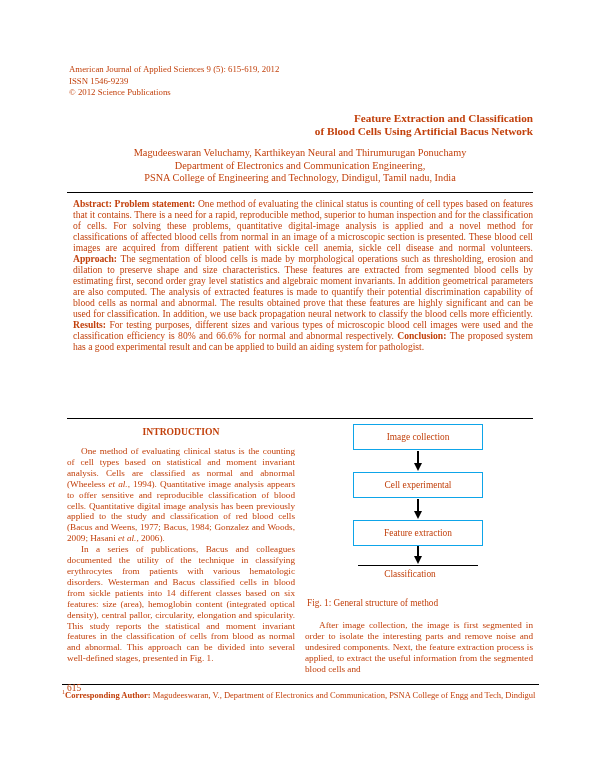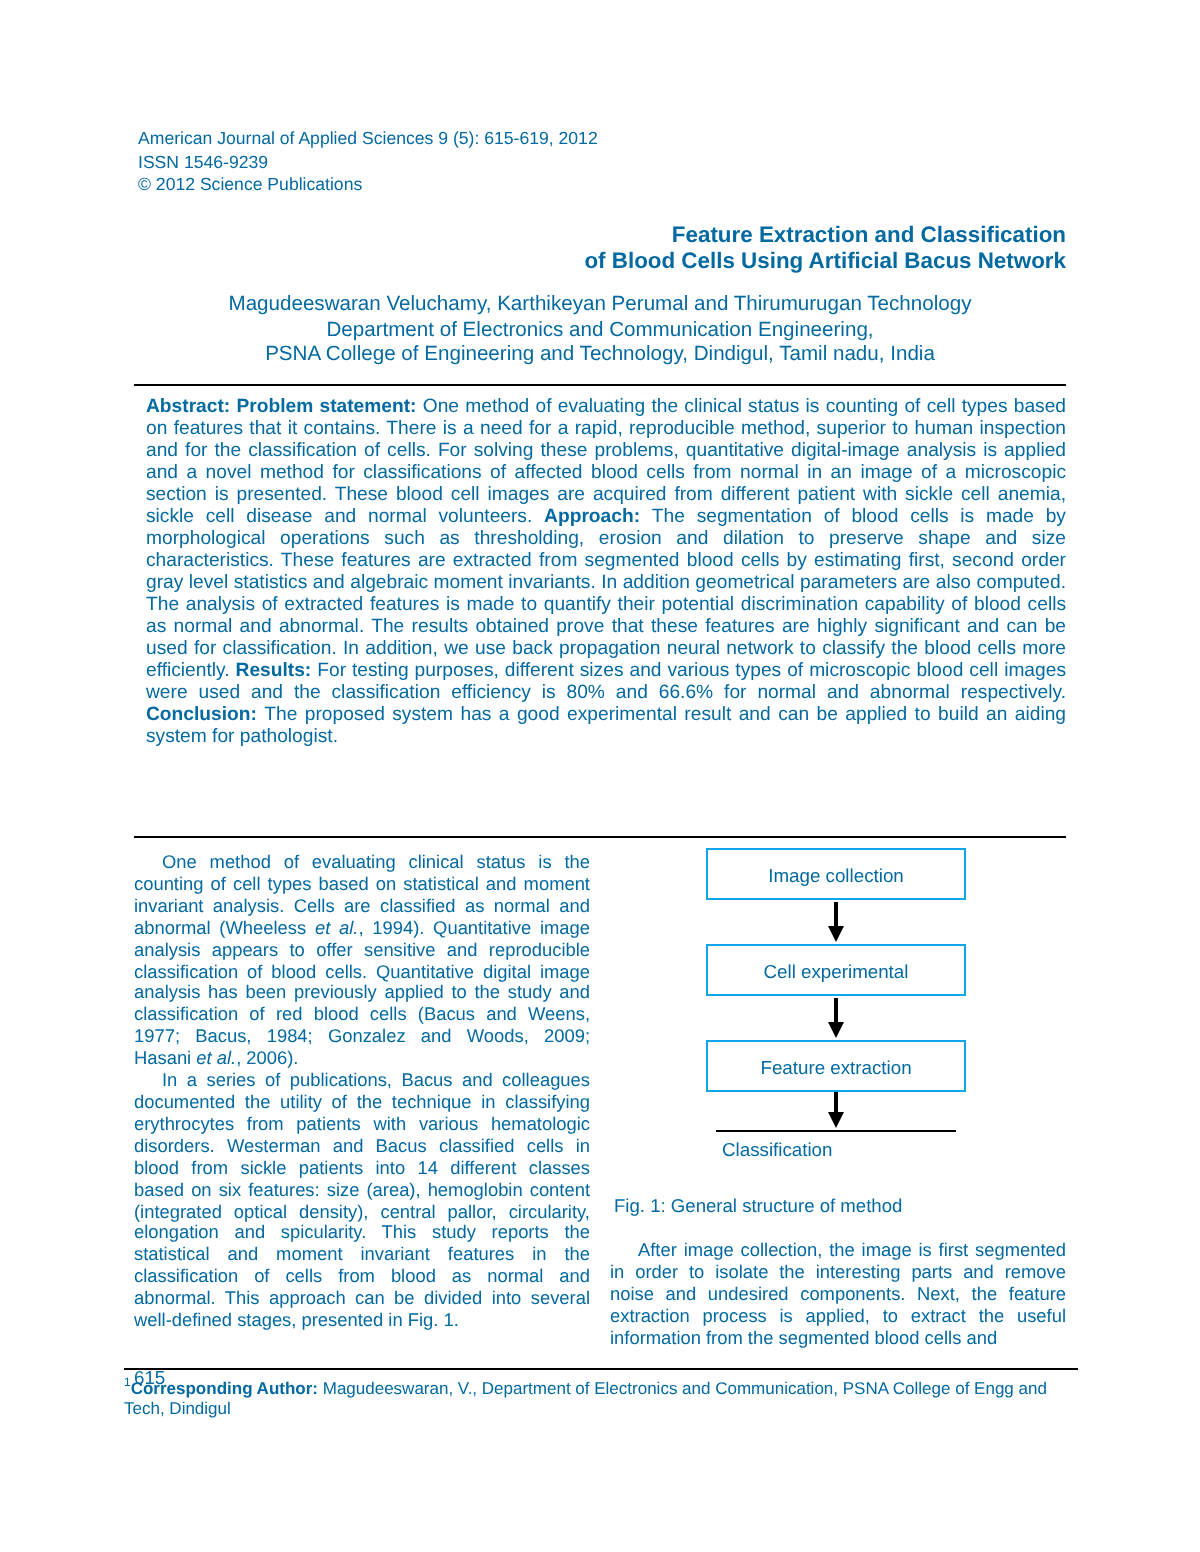--- a/index.html
+++ b/index.html
@@ -5,8 +5,8 @@
   * { margin:0; padding:0; box-sizing:border-box; }
   html,body { background:#ffffff; }
   body { width:600px; height:776px; overflow:hidden; }
-  .page { position:relative; width:600px; height:776px; background:#ffffff; color:#0369a1;
-          font-family:Liberation Sans, sans-serif; }
+  .page { position:relative; width:600px; height:776px; background:#ffffff; color:#c2410c;
+          font-family:Liberation Serif, serif; }
 
   .jheader { position:absolute; left:69px; top:64px; font-size:8.8px; line-height:11.6px; }
 

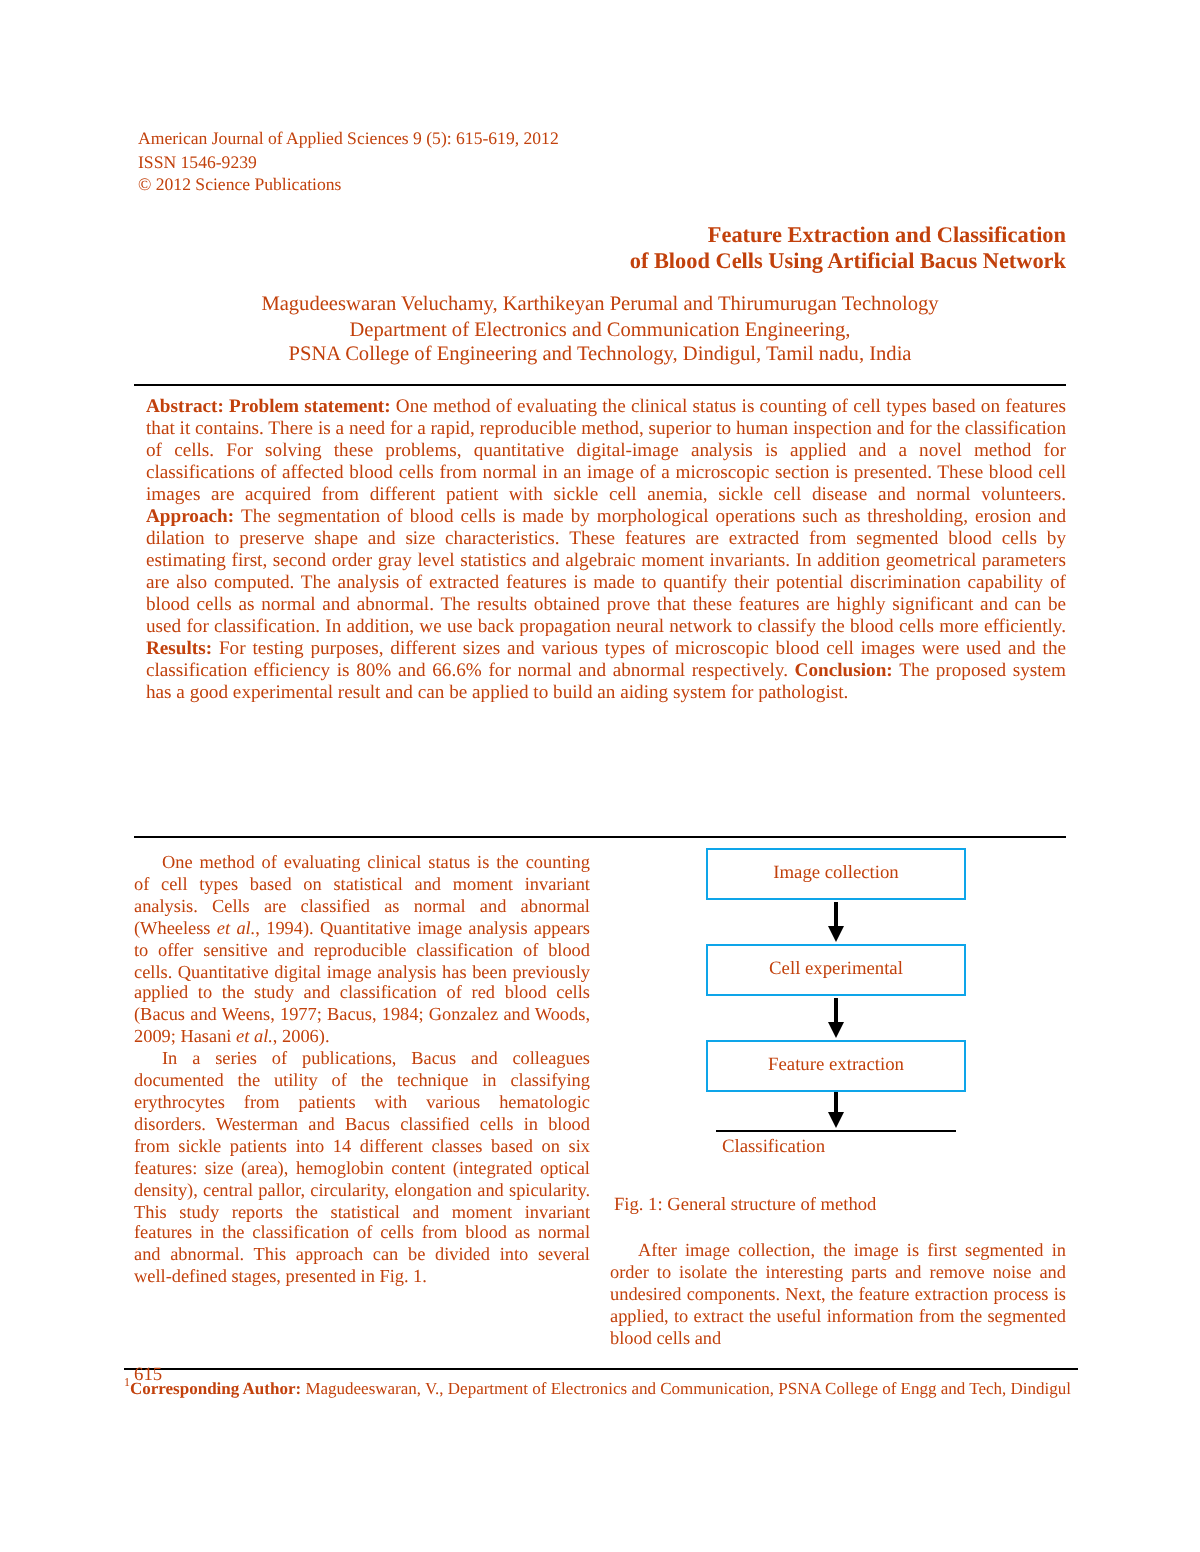--- a/index.html
+++ b/index.html
@@ -73,7 +73,7 @@
   </h1>
 
   <div class="authors">
-    <div>Magudeeswaran Veluchamy, Karthikeyan Perumal and Thirumurugan Technology</div>
+    <div>Magudeeswaran Veluchamy, Karthikeyan Neural and Thirumurugan Ponuchamy</div>
     <div>Department of Electronics and Communication Engineering,</div>
     <div>PSNA College of Engineering and Technology, Dindigul, Tamil nadu, India</div>
   </div>

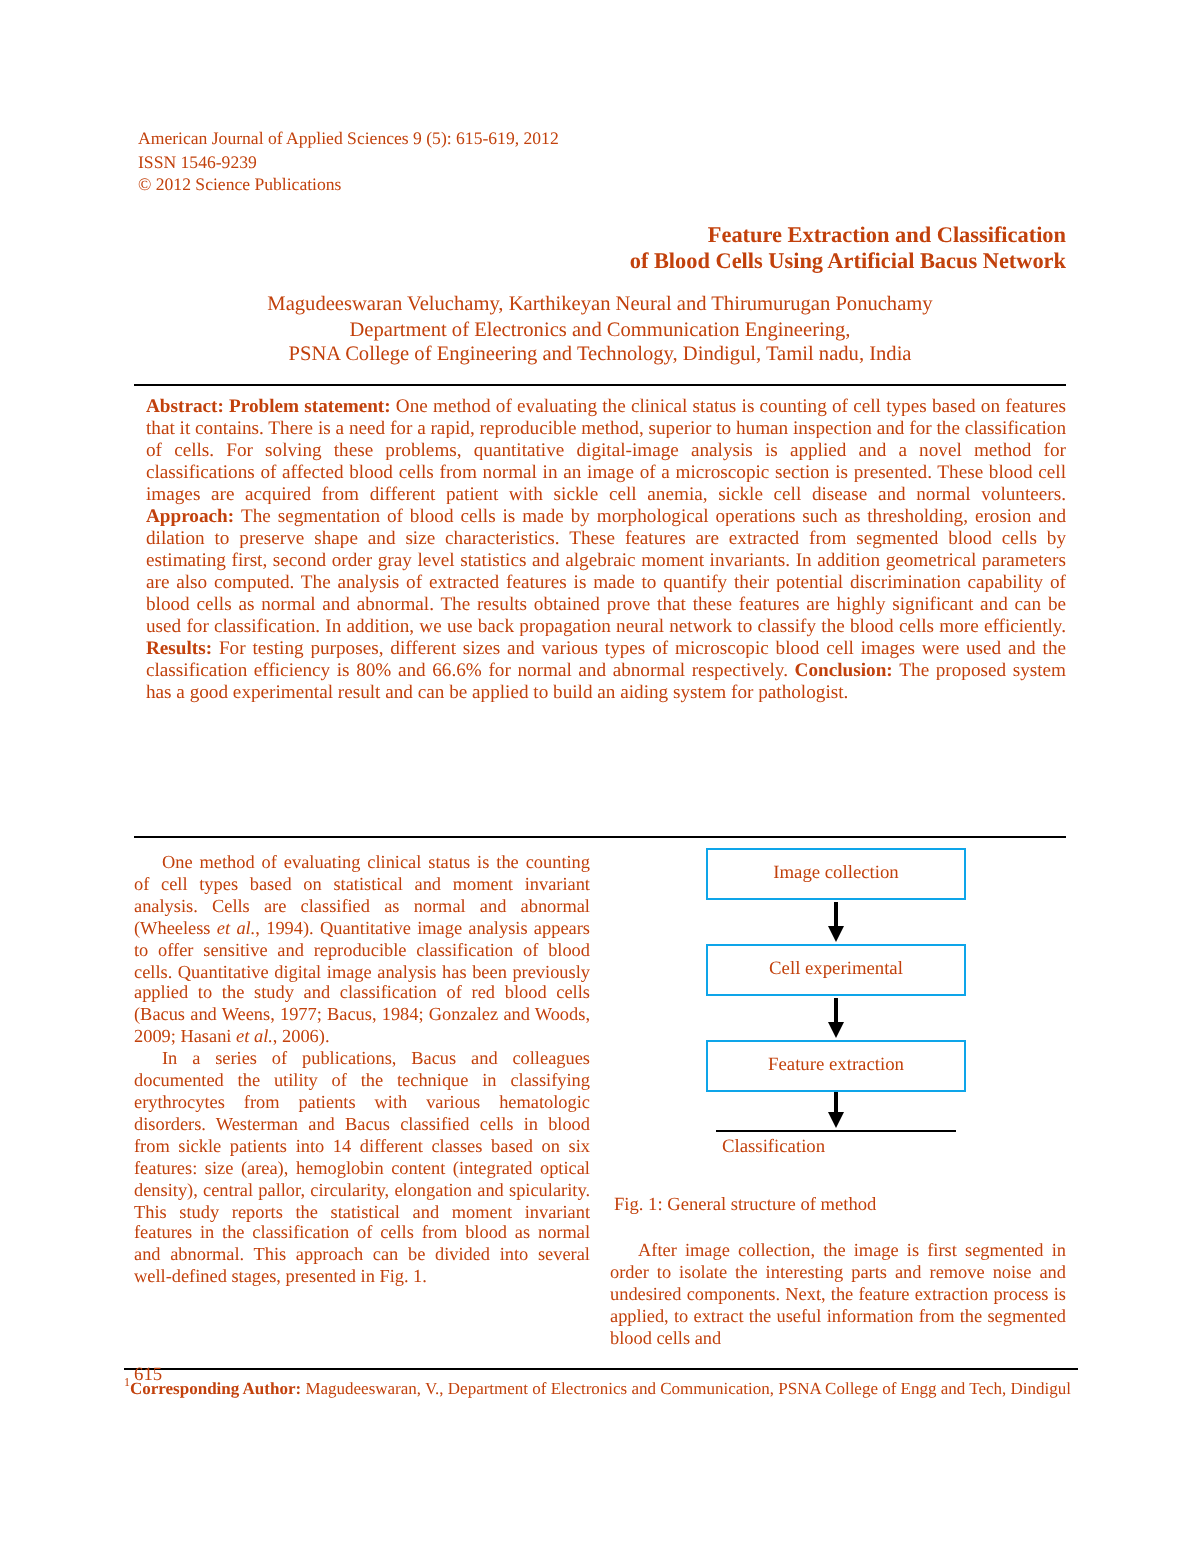--- a/index.html
+++ b/index.html
@@ -86,6 +86,7 @@
   <div class="rule rule-mid"></div>
 
   <section class="col col-left">
+    <h2>INTRODUCTION</h2>
     <p class="para justify indent"><span>One method of evaluating clinical status is the counting of cell types based on statistical and moment invariant analysis. Cells are classified as normal and abnormal (Wheeless </span><i>et al.</i><span>, 1994). Quantitative image analysis appears to offer sensitive and reproducible classification of blood cells. Quantitative digital image analysis has been previously applied to the study and classification of red blood cells (Bacus and Weens, 1977; Bacus, 1984; Gonzalez and Woods, 2009; Hasani </span><i>et al.</i><span>, 2006).</span></p>
     <p class="para justify indent">In a series of publications, Bacus and colleagues documented the utility of the technique in classifying erythrocytes from patients with various hematologic disorders. Westerman and Bacus classified cells in blood from sickle patients into 14 different classes based on six features: size (area), hemoglobin content (integrated optical density), central pallor, circularity, elongation and spicularity. This study reports the statistical and moment invariant features in the classification of cells from blood as normal and abnormal. This approach can be divided into several well-defined stages, presented in Fig. 1.</p>
   </section>

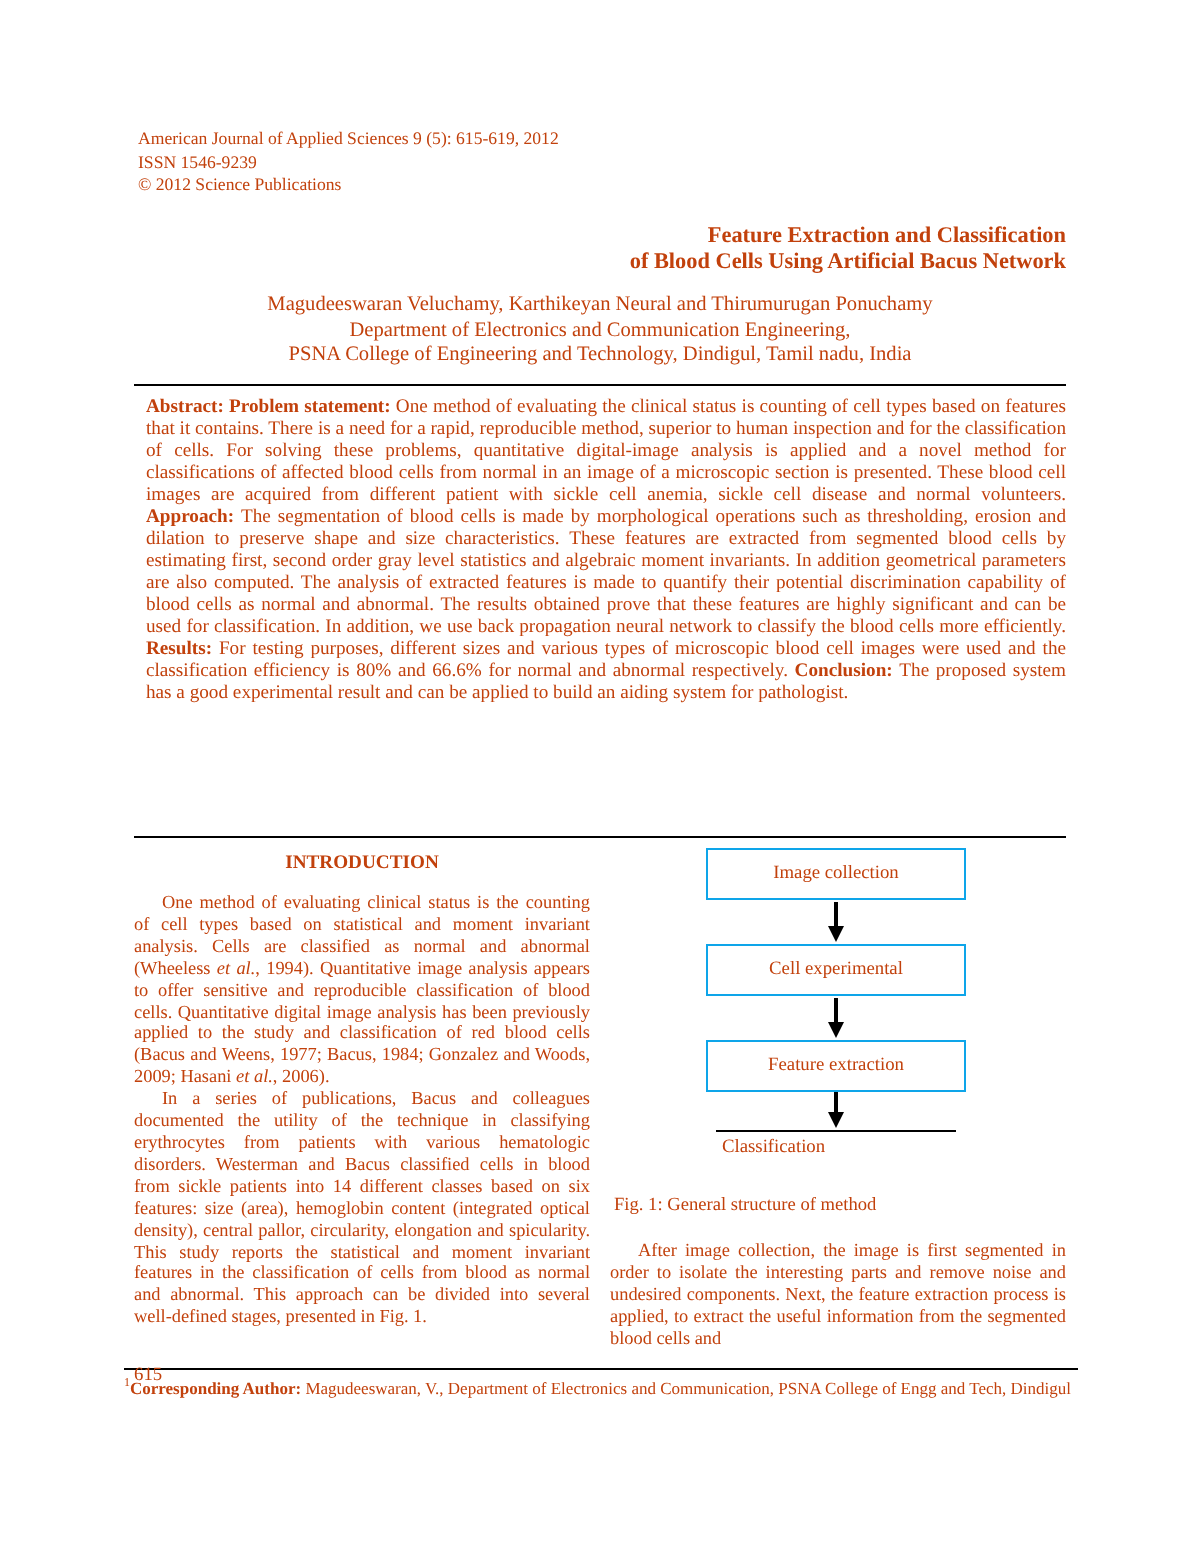--- a/index.html
+++ b/index.html
@@ -47,7 +47,7 @@
   .farrow1 { top:31px; } .farrow2 { top:79px; }
   .farrow3 { top:126px; } .farrow3 .stem { height:10px; }
   .fendline { position:absolute; left:53px; top:145px; width:120px; border-top:1px solid #000; height:0; }
-  .fendtext { position:absolute; left:56px; top:149px; width:130px; font-size:9.4px; }
+  .fendtext { position:absolute; left:40px; top:149px; width:130px; text-align:center; font-size:9.4px; }
   .caption  { position:absolute; left:2px; top:178px; font-size:9.3px; }
   .rpara    { position:absolute; left:0; top:200px; width:228px; }
 

